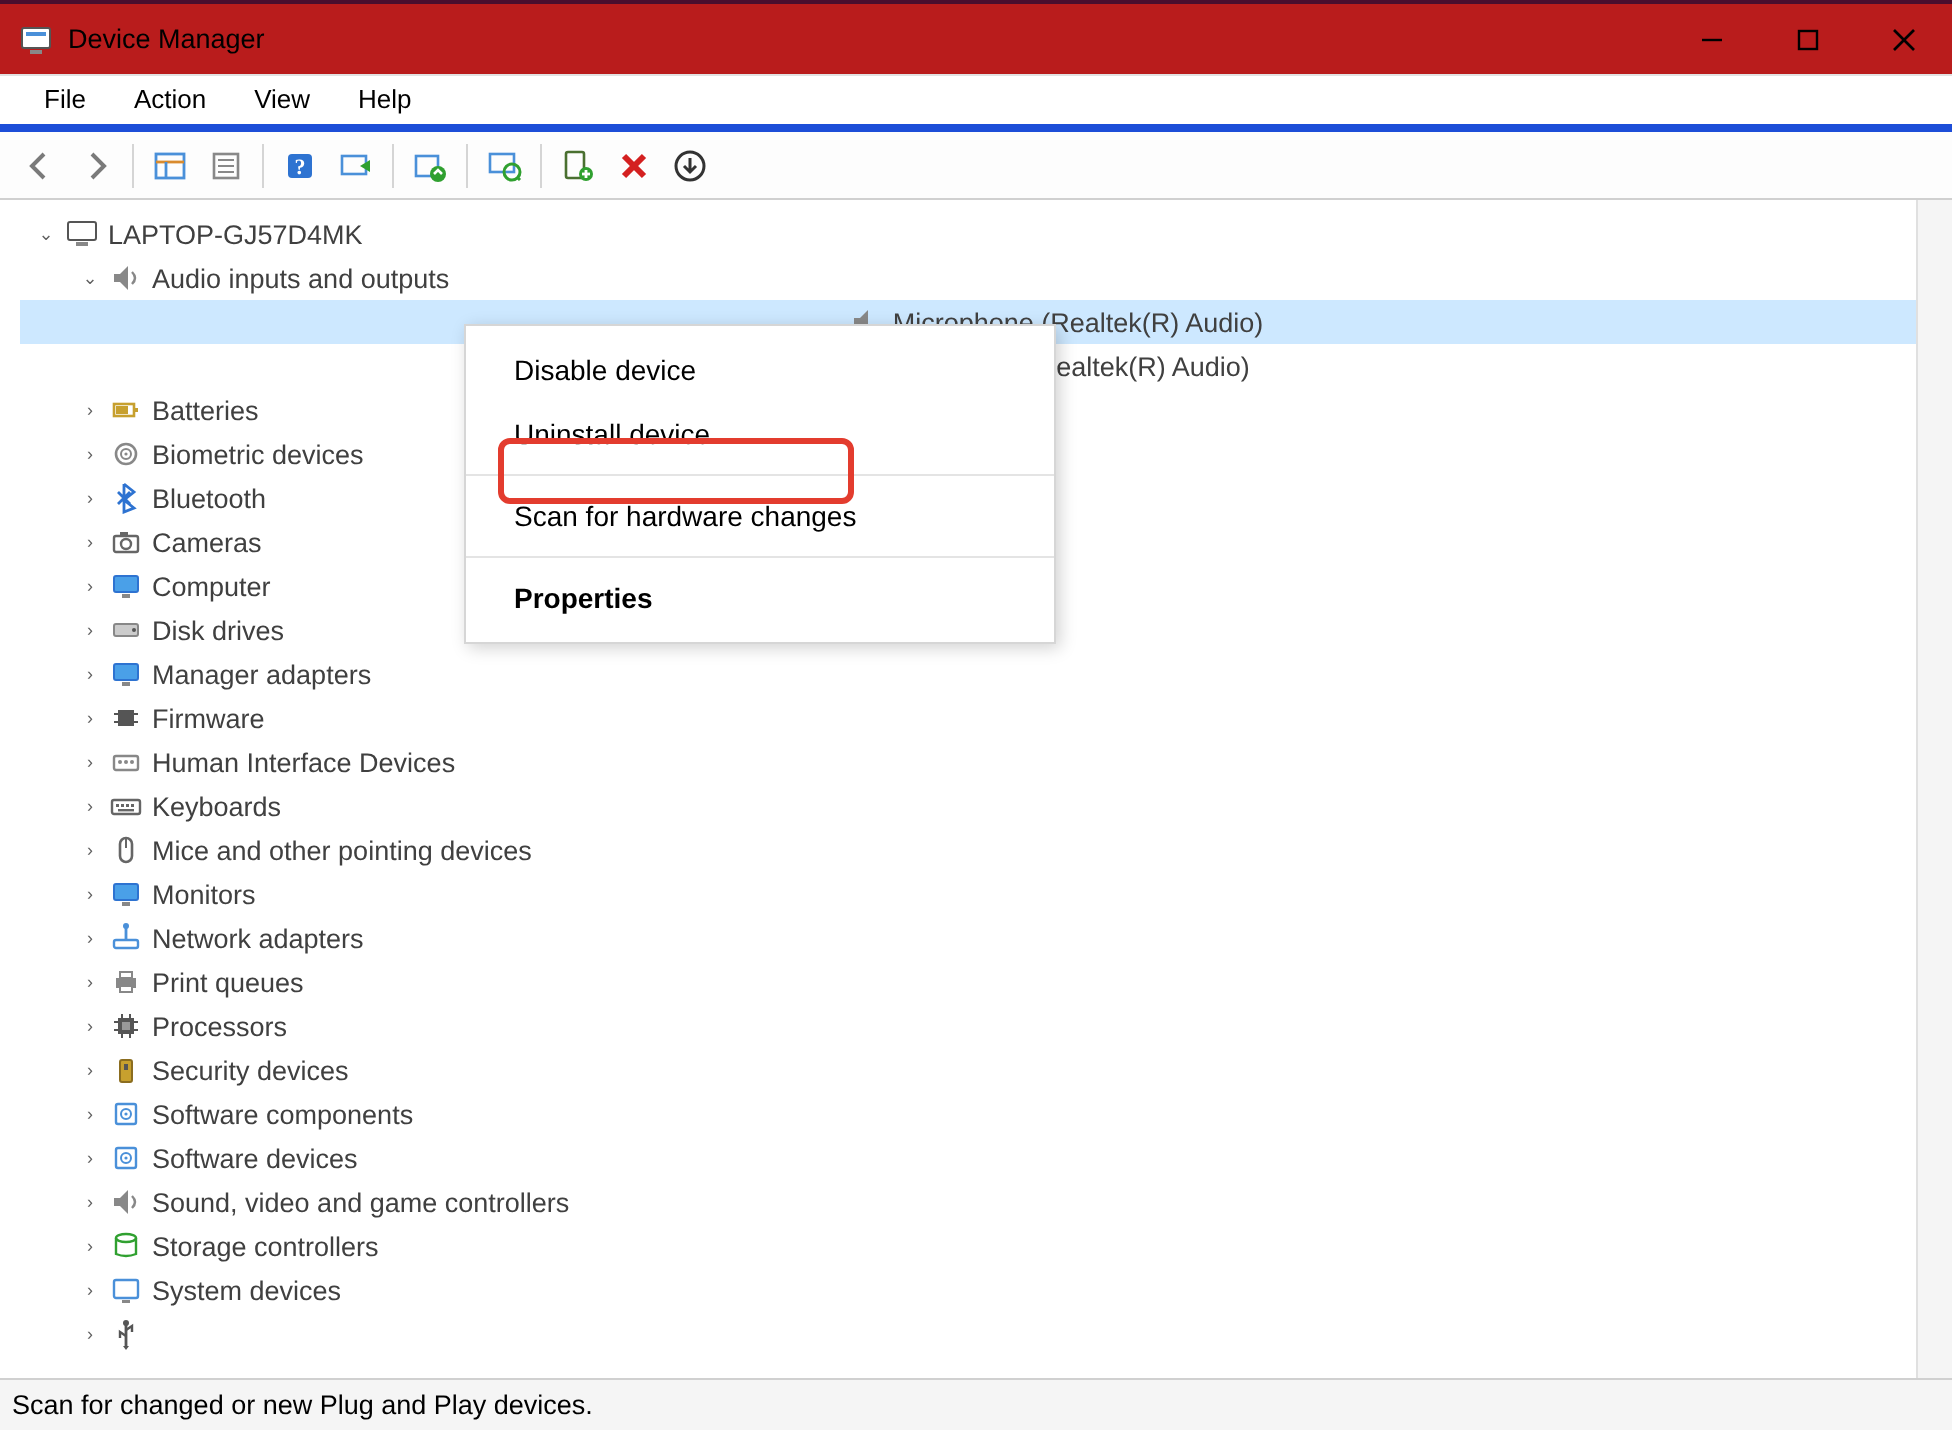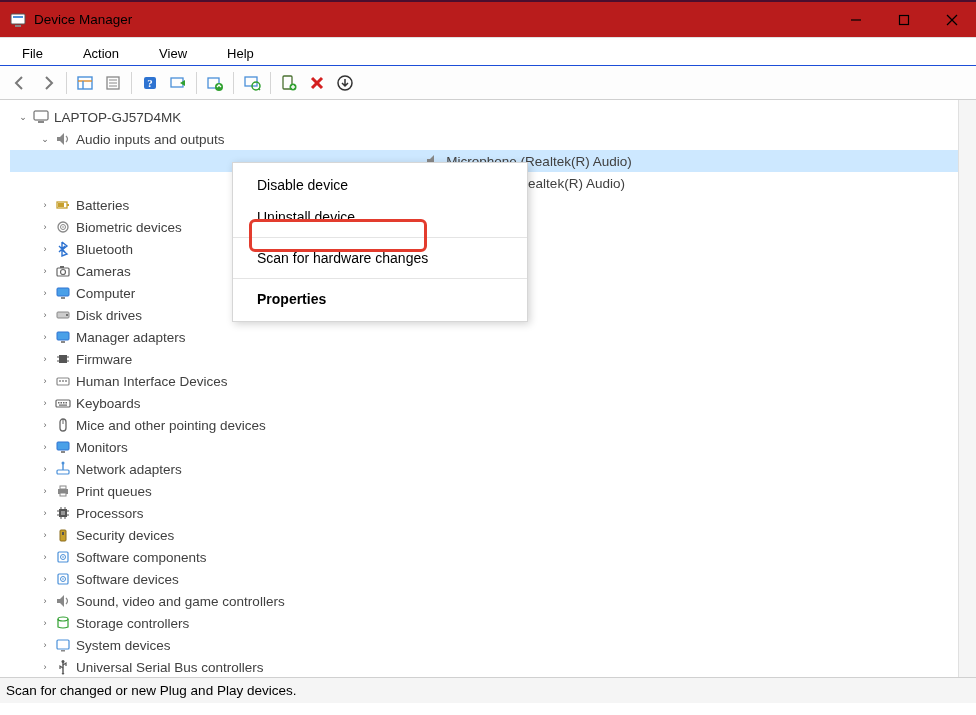--- a/index.html
+++ b/index.html
@@ -48,10 +48,10 @@
   .menubar {
     display: flex;
     height: 28px;
-    align-items: flex-end;
-    border-bottom: 1px solid #1d4ed8;
+    align-items: flex-start;
+    border-bottom: 4px solid #1d4ed8;
     padding-left: 10px;
-    gap: 16px;
+    gap: 0;
   }
   .menubar-item {
     padding: 4px 12px;

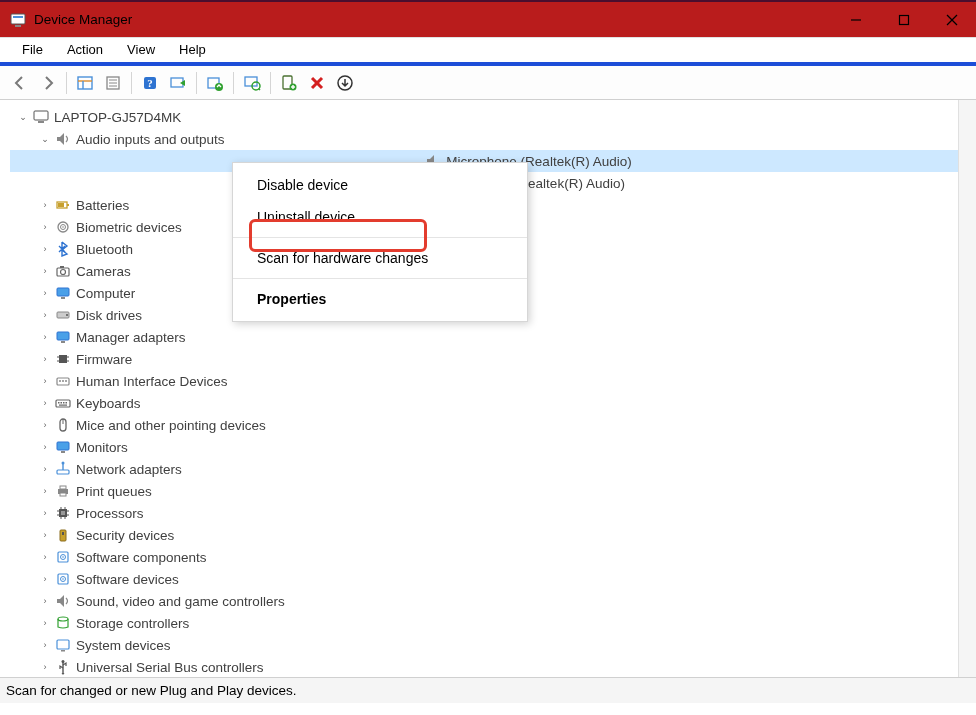--- a/index.html
+++ b/index.html
@@ -592,7 +592,6 @@
               <polygon points="6.5,14 9.5,14 8,16" fill="#555"></polygon>
             </svg>
           </span>
-          <span class="node-label">Universal Serial Bus controllers</span>
         </div>
       </div>
 

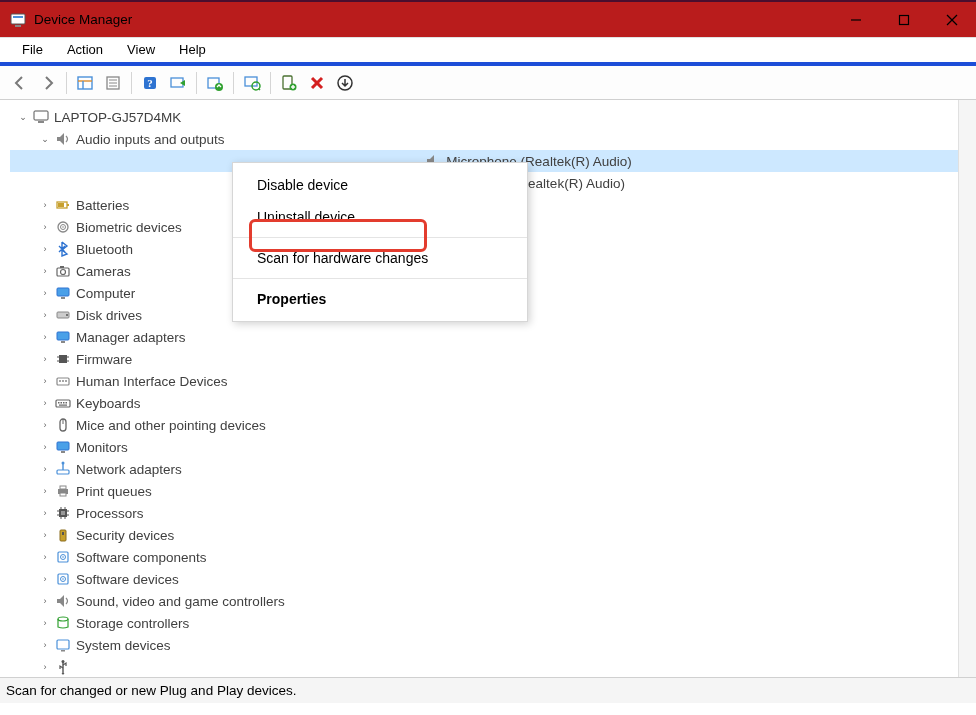--- a/index.html
+++ b/index.html
@@ -172,7 +172,7 @@
   
   .statusbar {
     position: absolute;
-    left: 0; right: 0; bottom: 12px;
+    left: 0; right: 0; bottom: 0;
     height: 26px;
     border-top: 1px solid #d0d0d0;
     background: #f5f5f5;

